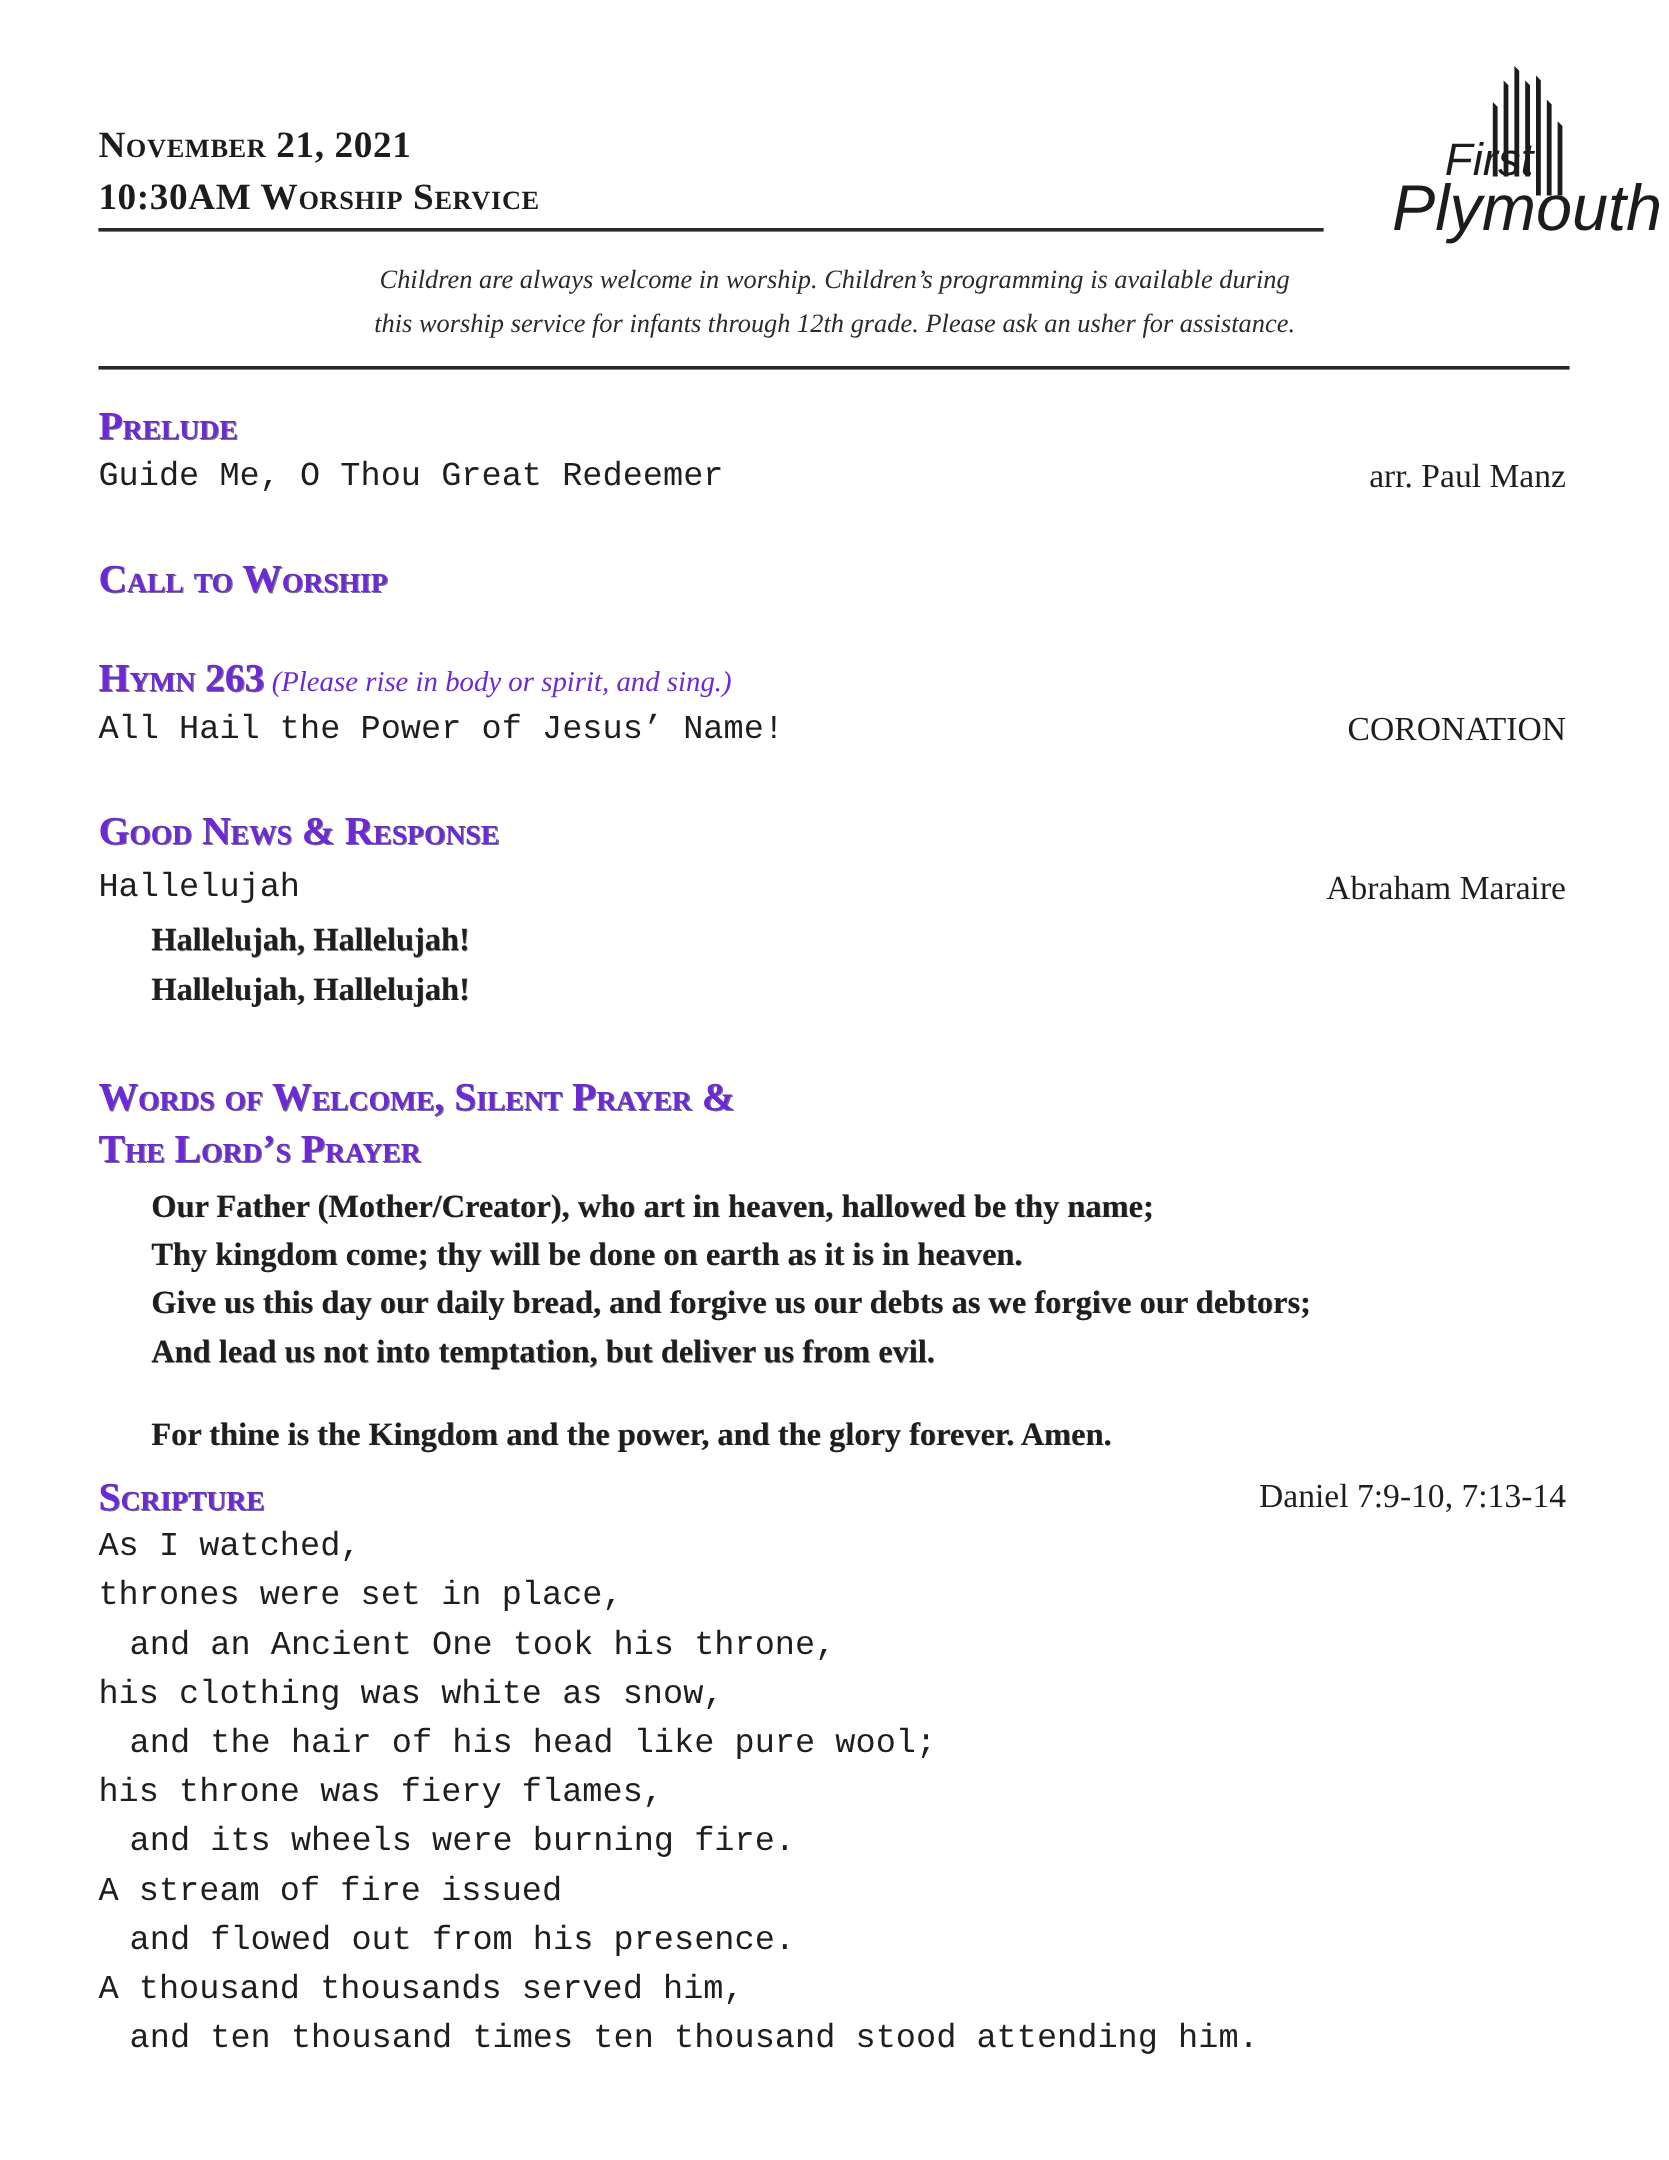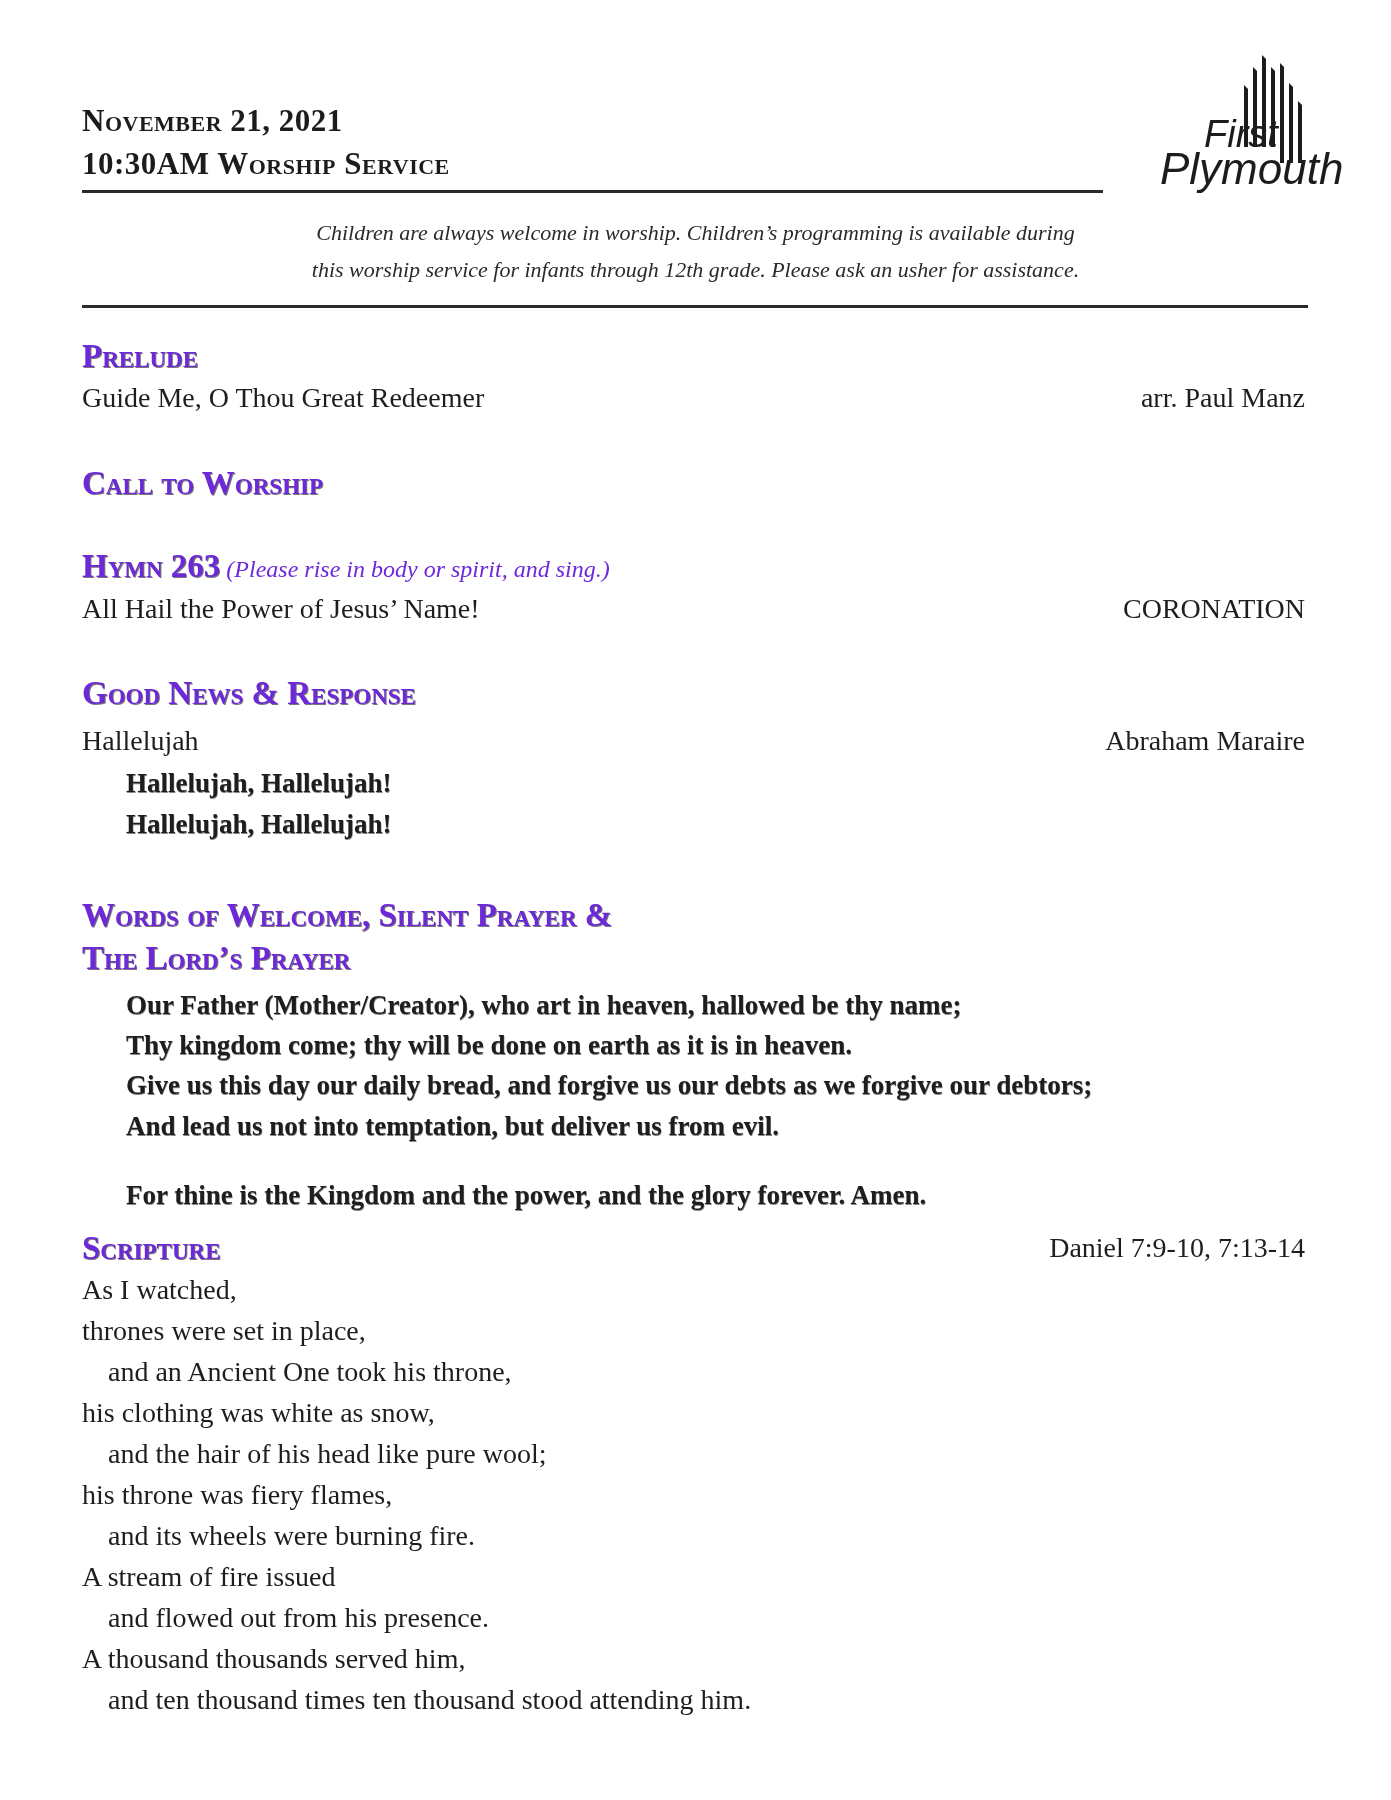--- a/index.html
+++ b/index.html
@@ -36,7 +36,7 @@
     </g>
   </svg>
   <div class="logo-text" style="left:46px; top:60px; font-size:38px;">First</div>
-  <div class="logo-text" style="left:2px; top:92px; font-size:44px;">Plymouth</div>
+  <div class="logo-text" style="left:2px; top:92px; font-size:54px;">Plymouth</div>
 </div>
 
 <div class="notice" style="top:220px;">Children are always welcome in worship. Children’s programming is available during</div>

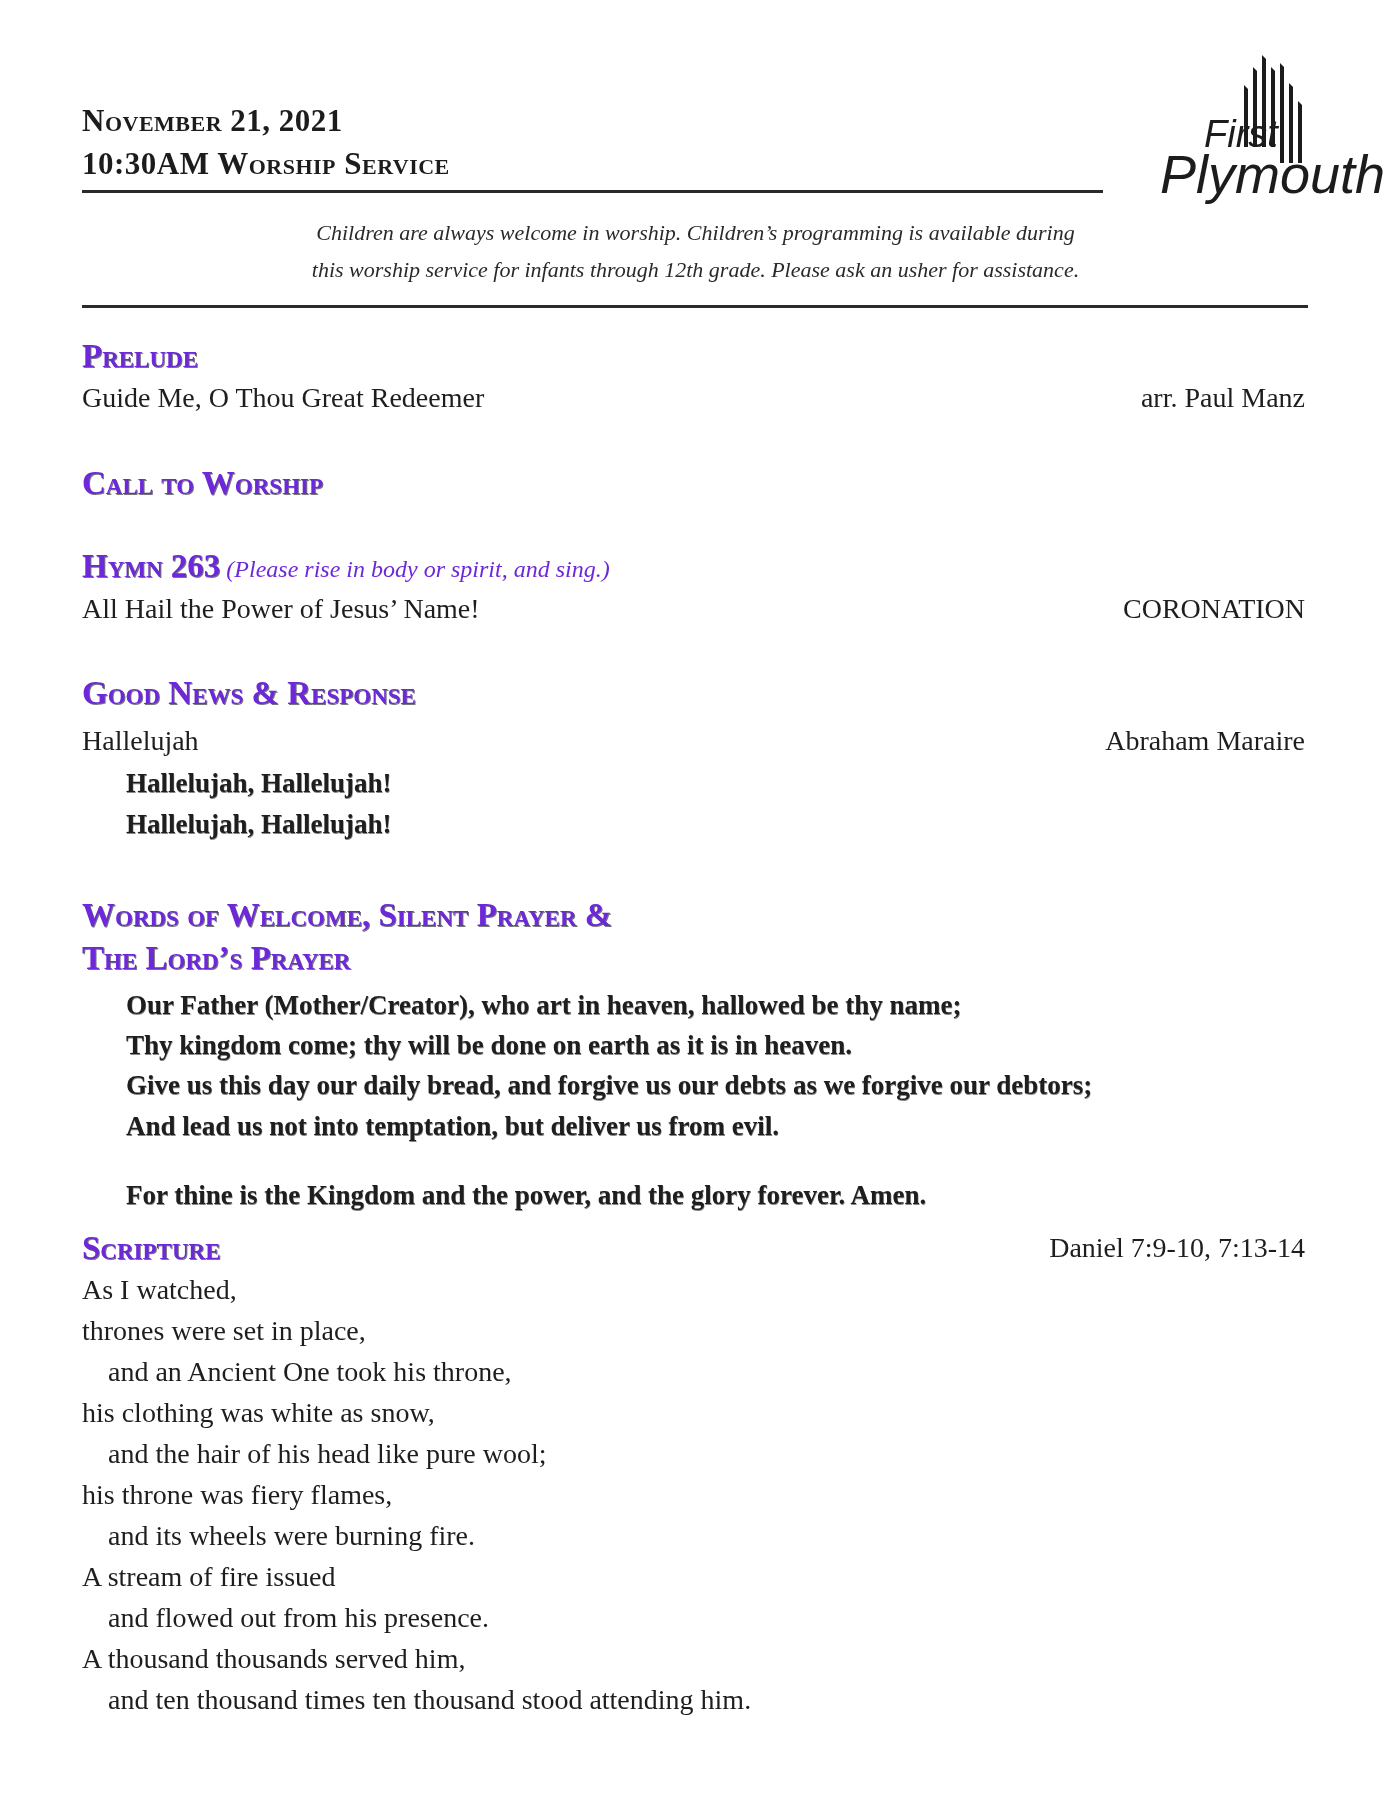--- a/index.html
+++ b/index.html
@@ -11,7 +11,7 @@
   .logo-text { position:absolute; font-family:"Liberation Sans", sans-serif; color:#1c1c1c; line-height:1; }
   .sec { position:absolute; left:82px; font-family:"Liberation Serif", serif; font-weight:bold; font-variant:small-caps; font-size:33px; color:#6d28d9; text-shadow:1px 1px 0 #777; white-space:nowrap;text-align:right; }
   .sec .note { font-weight:normal; font-style:italic; font-variant:normal; font-size:24px; text-shadow:none; margin-left:6px; }
-  .line { position:absolute; left:82px; font-family:Liberation Serif, serif; font-size:28px; color:#1e1e1e; white-space:nowrap; }
+  .line { position:absolute; left:82px; font-family:Liberation Mono, monospace; font-size:28px; color:#1e1e1e; white-space:nowrap; }
   .right { position:absolute; right:86px; font-family:"Liberation Serif", serif; font-size:28px; color:#1e1e1e; white-space:nowrap; text-align:right; }
   .resp { position:absolute; left:126px; font-family:"Liberation Serif", serif; font-weight:bold; font-size:27px; color:#1e1e1e; white-space:nowrap; text-shadow:0.5px 0.5px 0 #888; }
   .indent { left:108px; }

